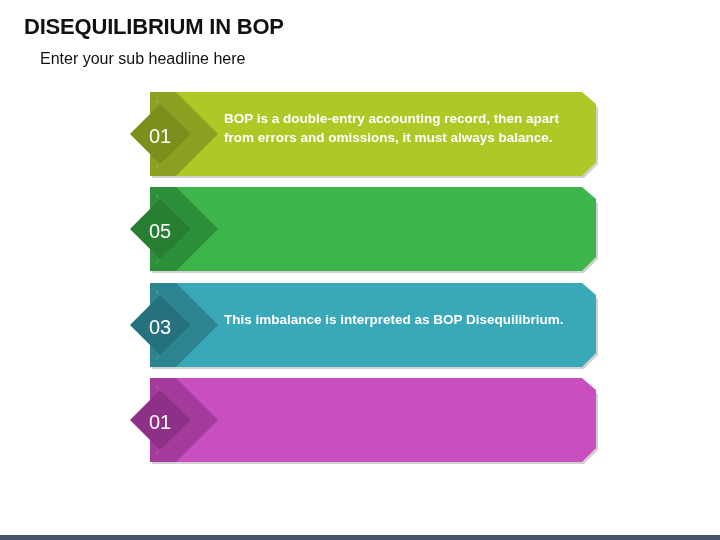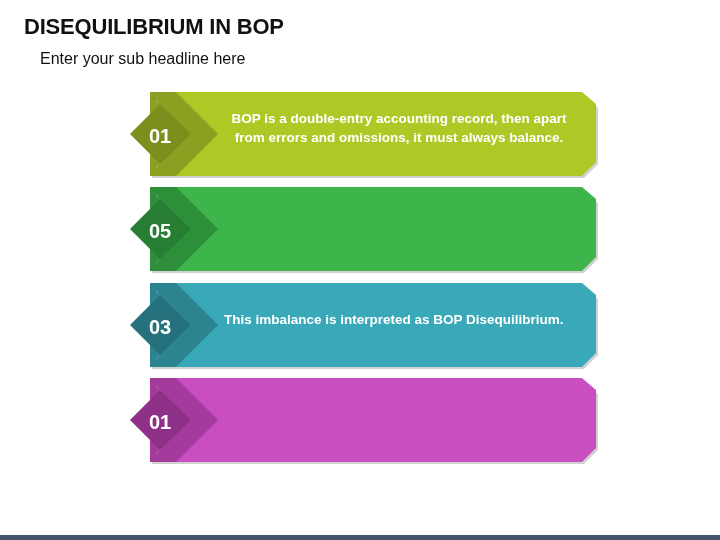--- a/index.html
+++ b/index.html
@@ -30,7 +30,7 @@
     .card .text {
       position: absolute; left: 98px; top: 0; width: 350px; height: 72px;
       display: flex; align-items: center;
-      color: #ffffff; font-size: 13.5px; line-height: 19px; font-weight: bold; text-align: center;
+      color: #ffffff; font-size: 13.5px; line-height: 19px; font-weight: bold;
     }
     .footer-bar {
       position: absolute; left: 0; bottom: 0; width: 720px; height: 5px;

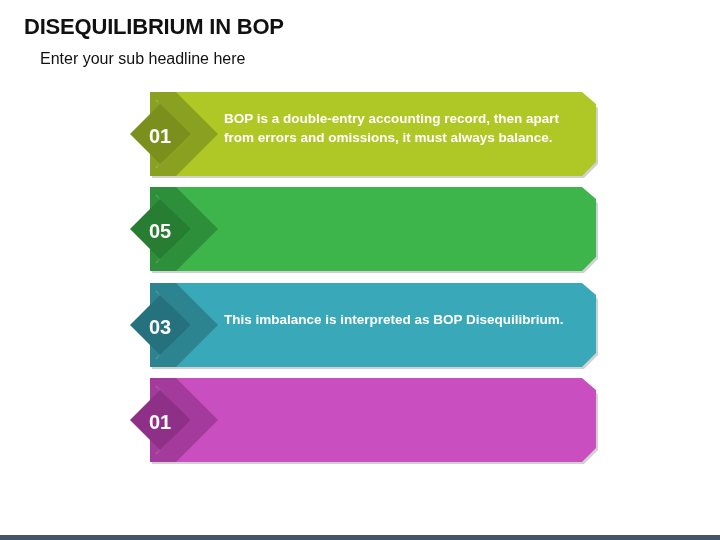--- a/index.html
+++ b/index.html
@@ -25,7 +25,7 @@
     .card .num {
       position: absolute; left: 4px; top: 0; width: 60px; height: 88px;
       display: flex; align-items: center; justify-content: center;
-      color: #ffffff; font-weight: bold; font-size: 20px;
+      color: #ffffff; font-weight: normal; font-size: 20px;
     }
     .card .text {
       position: absolute; left: 98px; top: 0; width: 350px; height: 72px;

